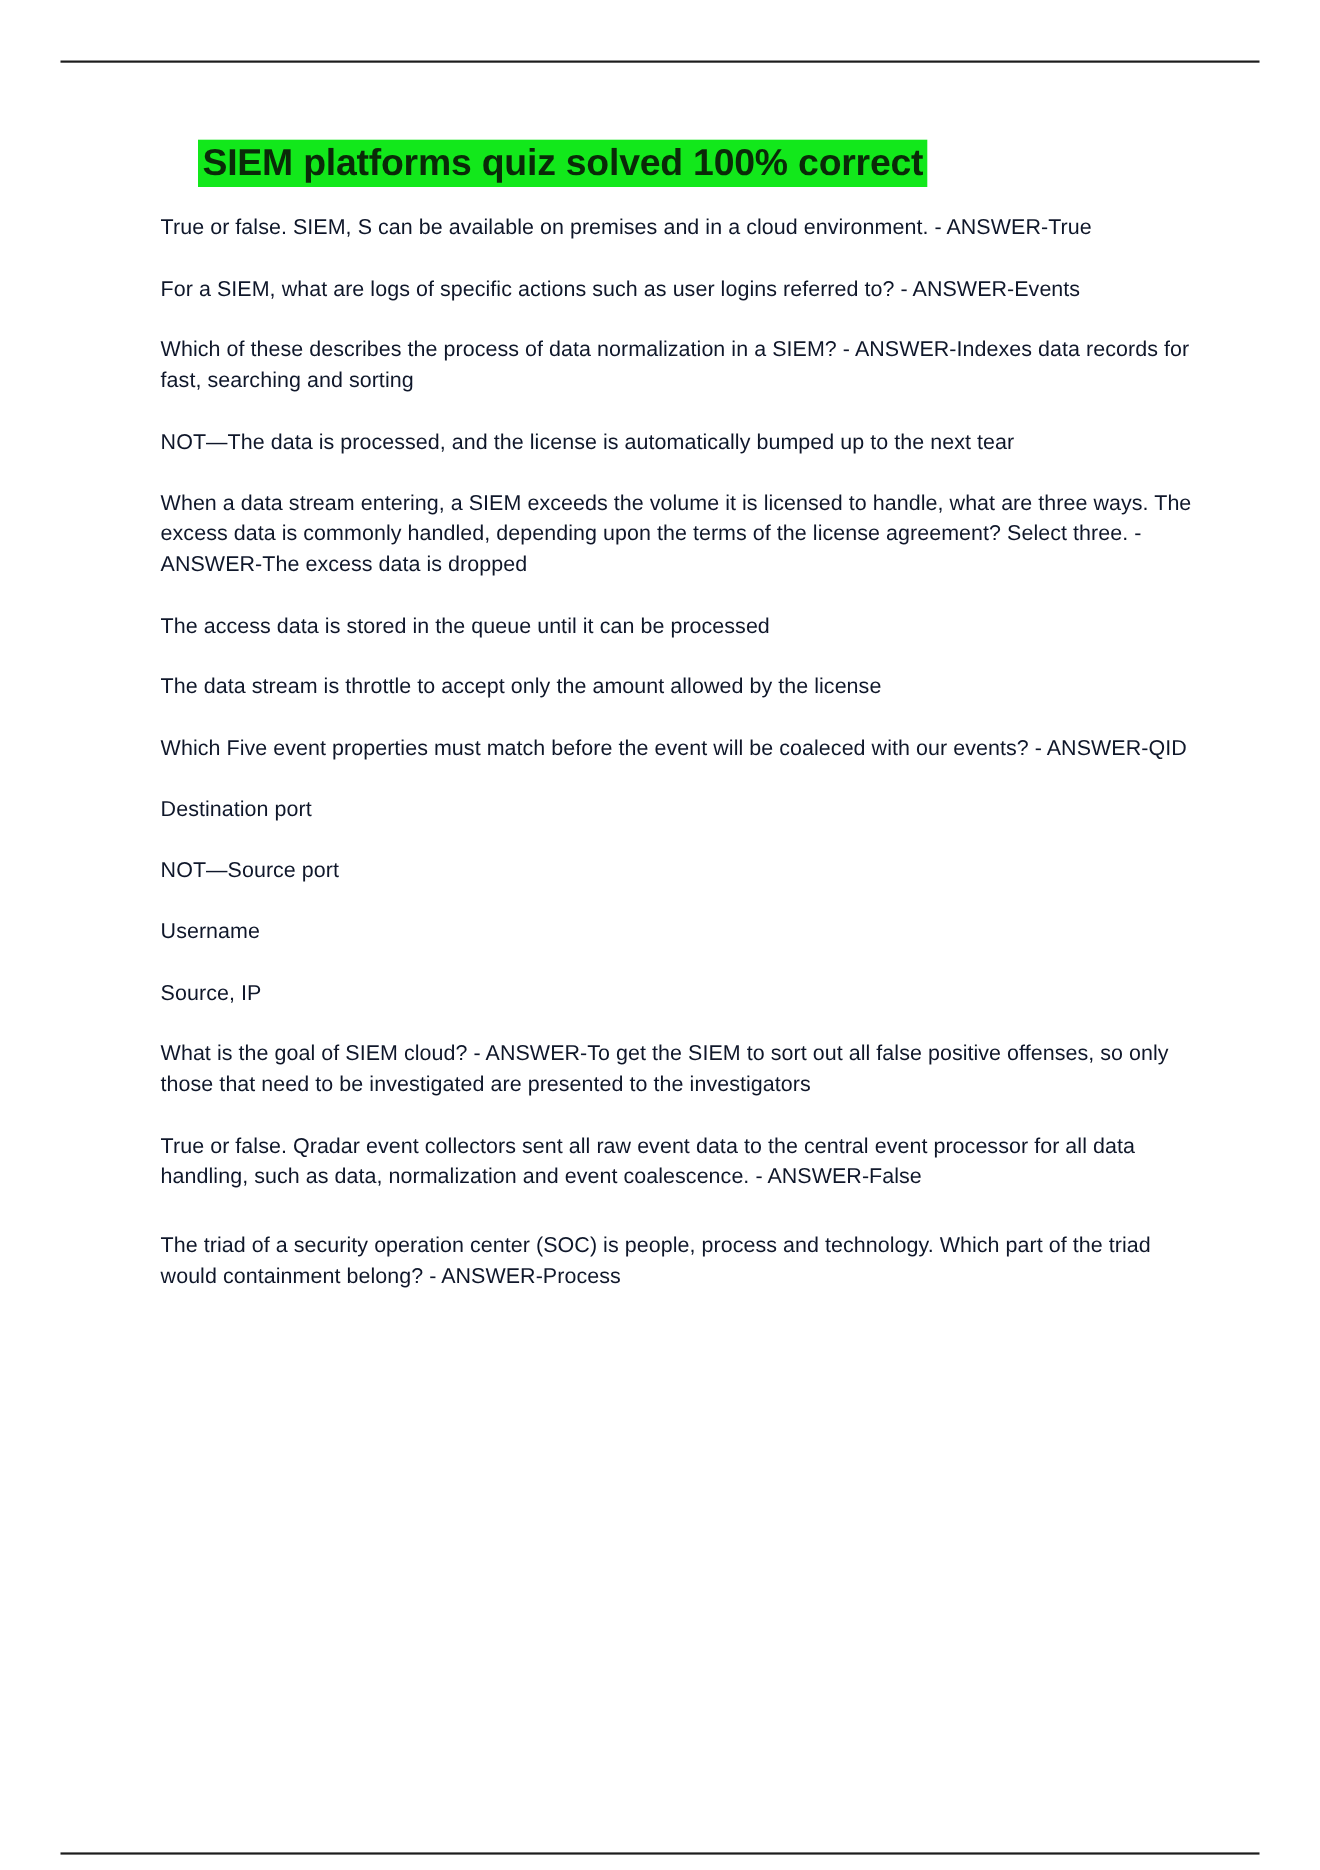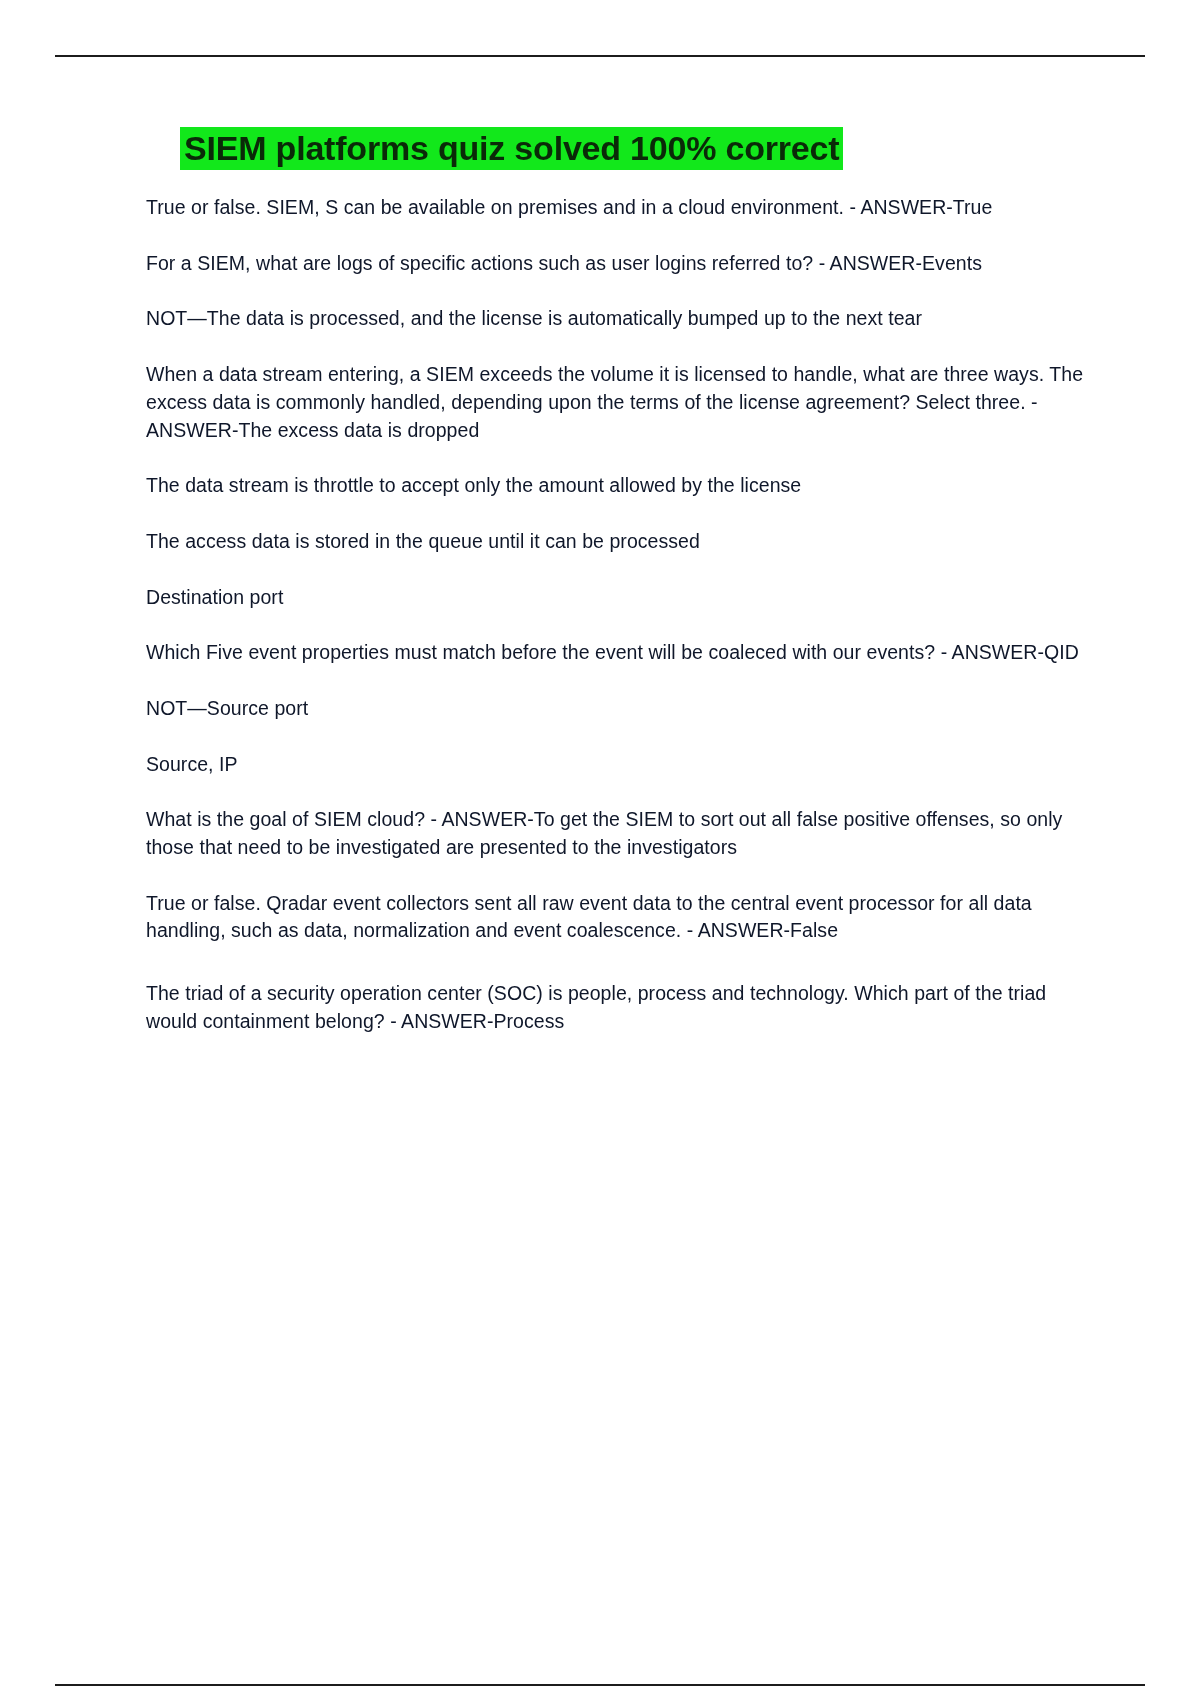--- a/index.html
+++ b/index.html
@@ -79,6 +79,7 @@
     <div id="paragraph-list">
         <p class="para">True or false. SIEM, S can be available on premises and in a cloud environment. - ANSWER-True</p>
         <p class="para">For a SIEM, what are logs of specific actions such as user logins referred to? - ANSWER-Events</p>
+        <p class="para">Which of these describes the process of data normalization in a SIEM? - ANSWER-Indexes data records for fast, searching and sorting</p>
         <p class="para">NOT—The data is processed, and the license is automatically bumped up to the next tear</p>
         <p class="para">When a data stream entering, a SIEM exceeds the volume it is licensed to handle, what are three ways. The excess data is commonly handled, depending upon the terms of the license agreement? Select three. - ANSWER-The excess data is dropped</p>
         <p class="para">The data stream is throttle to accept only the amount allowed by the license</p>

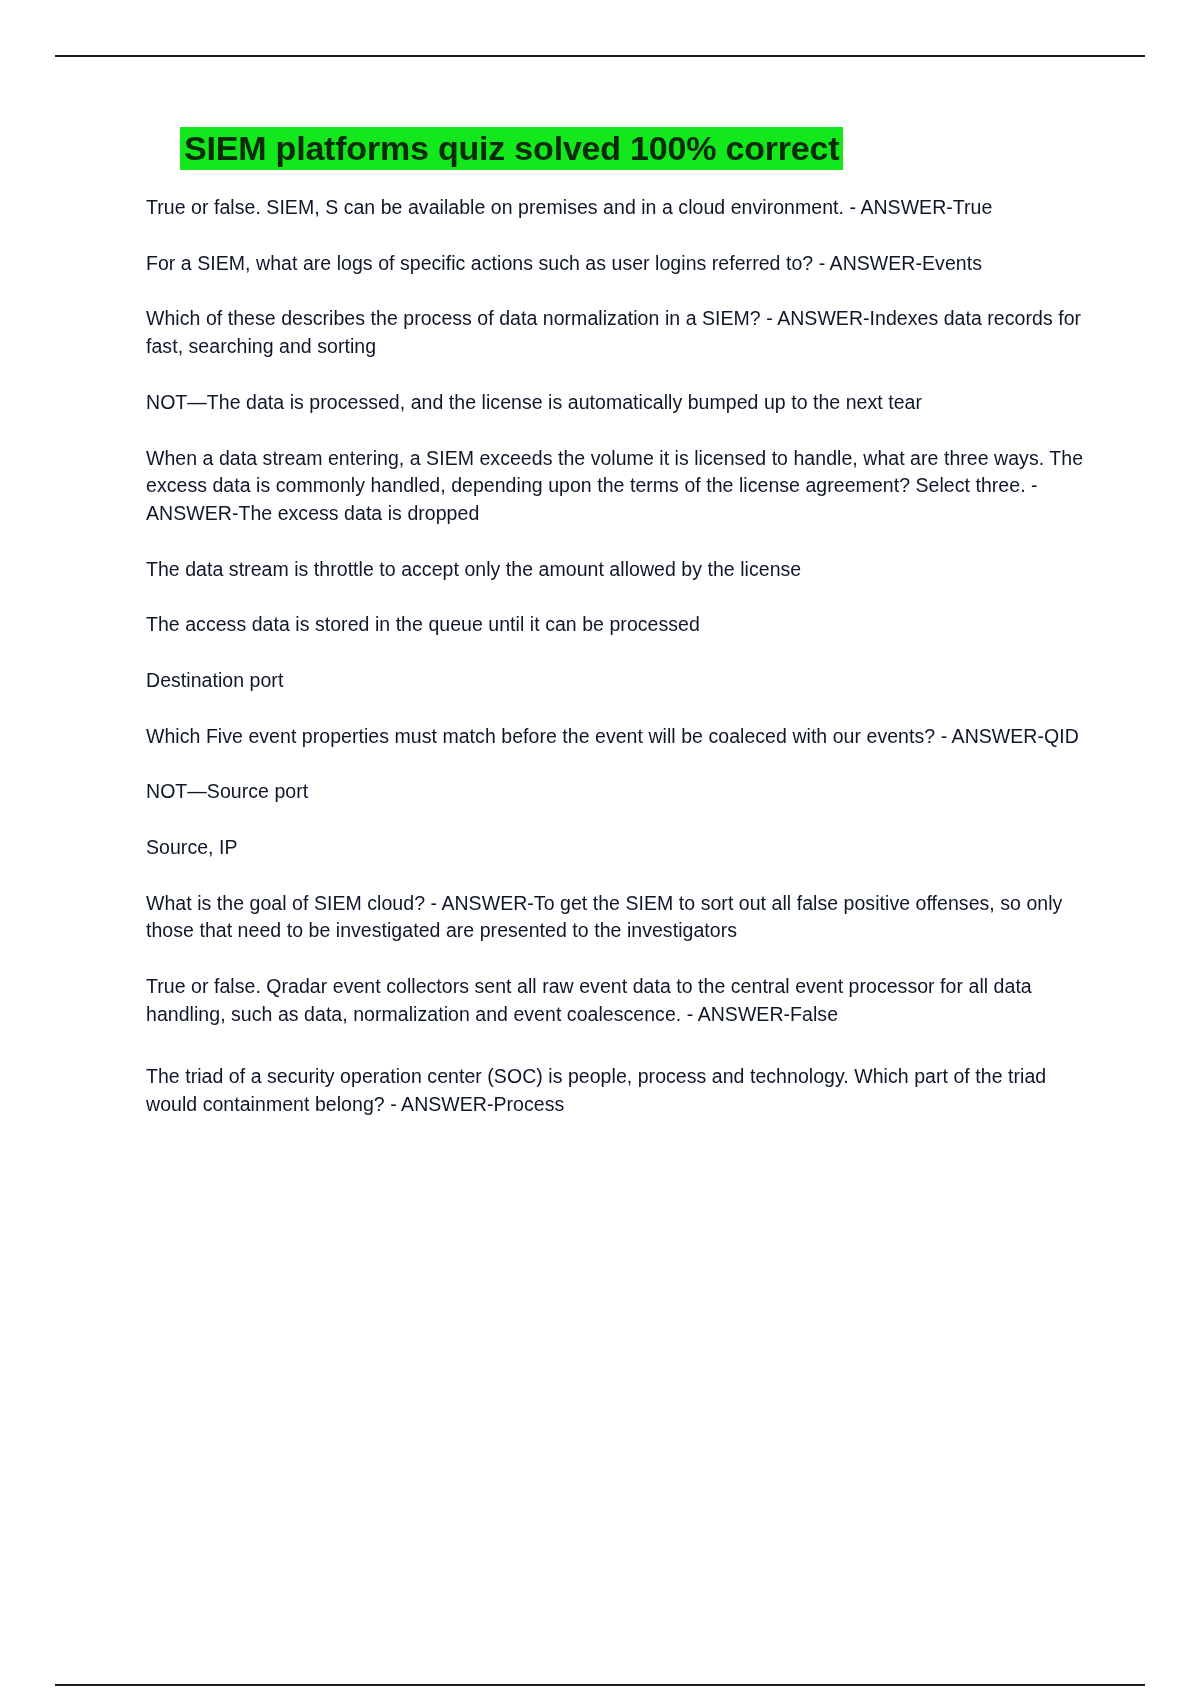--- a/index.html
+++ b/index.html
@@ -82,8 +82,8 @@
         <p class="para">Which of these describes the process of data normalization in a SIEM? - ANSWER-Indexes data records for fast, searching and sorting</p>
         <p class="para">NOT—The data is processed, and the license is automatically bumped up to the next tear</p>
         <p class="para">When a data stream entering, a SIEM exceeds the volume it is licensed to handle, what are three ways. The excess data is commonly handled, depending upon the terms of the license agreement? Select three. - ANSWER-The excess data is dropped</p>
+        <p class="para">The access data is stored in the queue until it can be processed</p>
         <p class="para">The data stream is throttle to accept only the amount allowed by the license</p>
-        <p class="para">The access data is stored in the queue until it can be processed</p>
         <p class="para">Destination port</p>
         <p class="para">Which Five event properties must match before the event will be coaleced with our events? - ANSWER-QID</p>
         <p class="para">NOT—Source port</p>

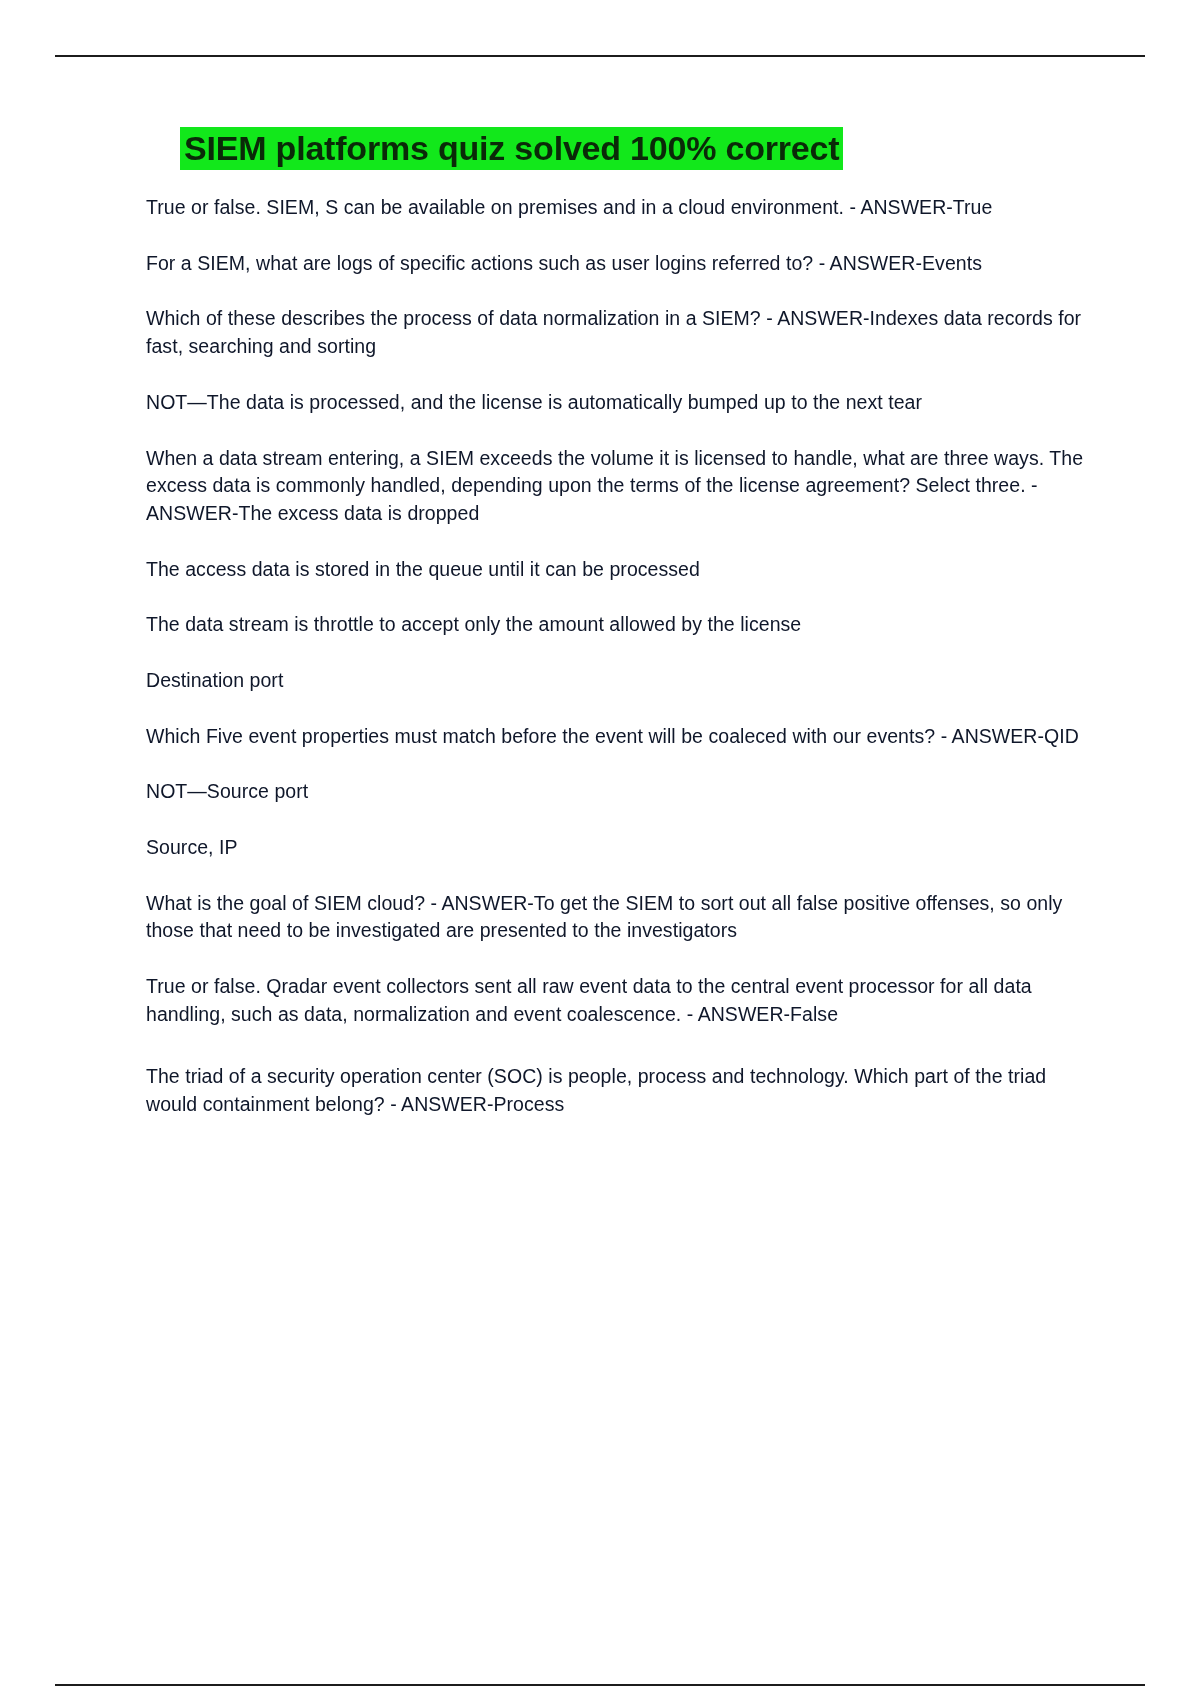--- a/index.html
+++ b/index.html
@@ -84,8 +84,8 @@
         <p class="para">When a data stream entering, a SIEM exceeds the volume it is licensed to handle, what are three ways. The excess data is commonly handled, depending upon the terms of the license agreement? Select three. - ANSWER-The excess data is dropped</p>
         <p class="para">The access data is stored in the queue until it can be processed</p>
         <p class="para">The data stream is throttle to accept only the amount allowed by the license</p>
+        <p class="para">Which Five event properties must match before the event will be coaleced with our events? - ANSWER-QID</p>
         <p class="para">Destination port</p>
-        <p class="para">Which Five event properties must match before the event will be coaleced with our events? - ANSWER-QID</p>
         <p class="para">NOT—Source port</p>
         <p class="para">Source, IP</p>
         <p class="para">What is the goal of SIEM cloud? - ANSWER-To get the SIEM to sort out all false positive offenses, so only those that need to be investigated are presented to the investigators</p>

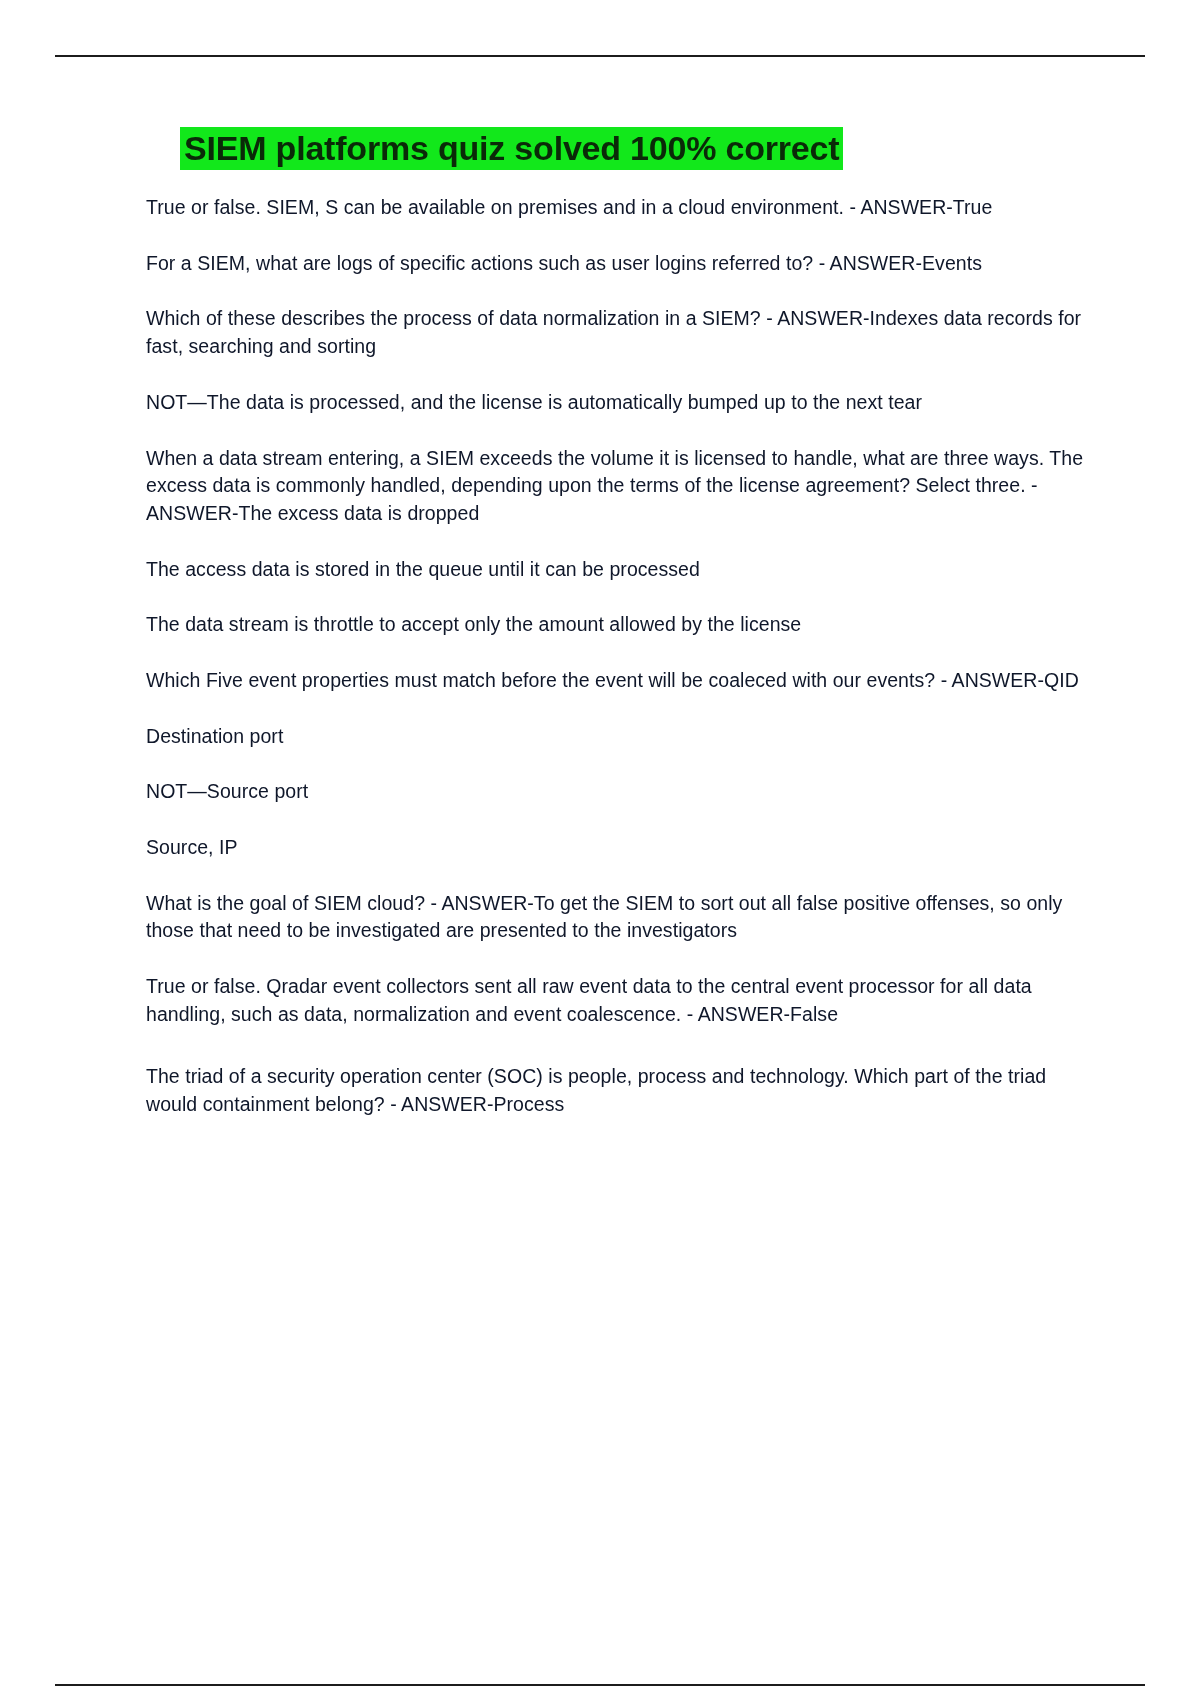--- a/index.html
+++ b/index.html
@@ -87,6 +87,7 @@
         <p class="para">Which Five event properties must match before the event will be coaleced with our events? - ANSWER-QID</p>
         <p class="para">Destination port</p>
         <p class="para">NOT—Source port</p>
+        <p class="para">Username</p>
         <p class="para">Source, IP</p>
         <p class="para">What is the goal of SIEM cloud? - ANSWER-To get the SIEM to sort out all false positive offenses, so only those that need to be investigated are presented to the investigators</p>
         <p class="para">True or false. Qradar event collectors sent all raw event data to the central event processor for all data handling, such as data, normalization and event coalescence. - ANSWER-False</p>

